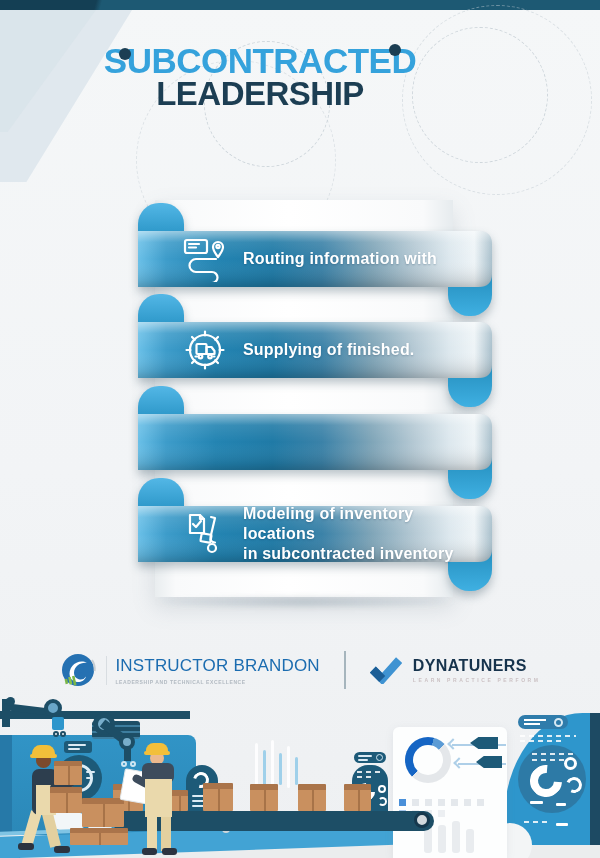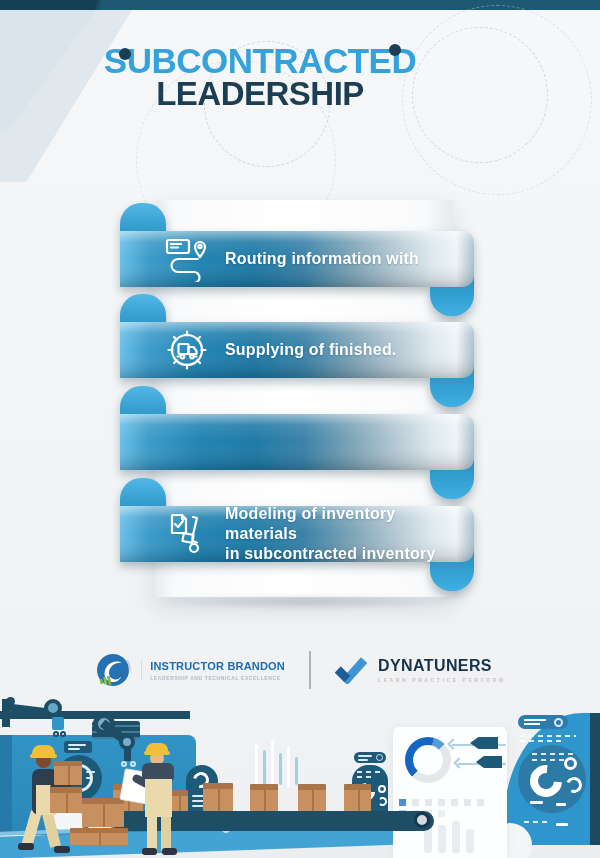--- a/index.html
+++ b/index.html
@@ -41,7 +41,7 @@
     background:radial-gradient(ellipse at center,rgba(100,120,135,.28),rgba(100,120,135,0) 70%);filter:blur(2px)}
 
   
-  .ribbon{position:absolute;left:116px;width:360px;height:113px;z-index:3}
+  .ribbon{position:absolute;left:134px;width:360px;height:113px;z-index:3}
   .ribbon-bg{position:absolute;left:0;top:0;width:360px;height:113px;
     filter:drop-shadow(0 5px 5px rgba(15,45,65,.28))}
   .ribbon-content{position:absolute;left:48px;top:28px;width:306px;height:56px;

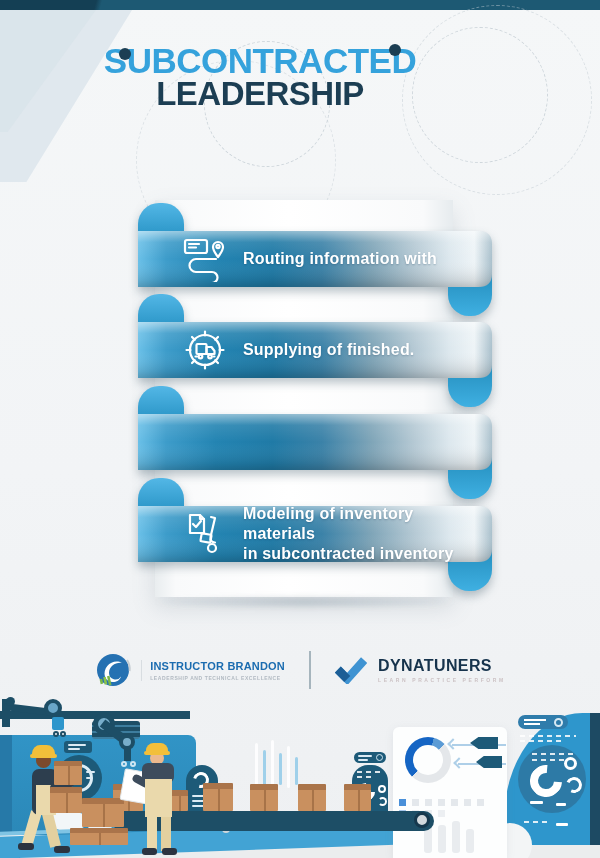--- a/index.html
+++ b/index.html
@@ -203,7 +203,7 @@
         <circle cx="30" cy="37" r="4"></circle>
       </svg>
       <div class="ribbon-text">
-        <span>Modeling of inventory materials</span>
+        <span>Modeling of inventory locations</span>
         <span>in subcontracted inventory</span>
       </div>
     </div>

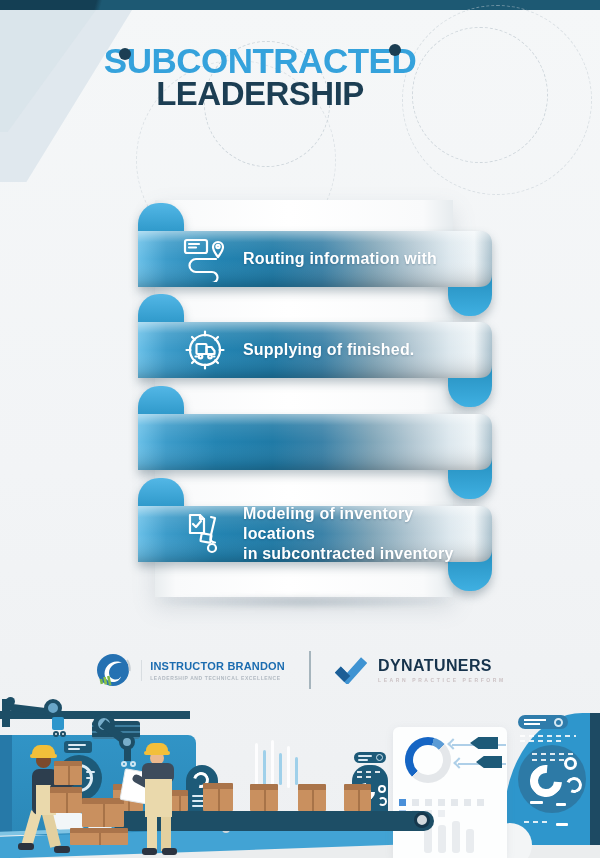--- a/index.html
+++ b/index.html
@@ -57,7 +57,7 @@
     justify-content:center;align-items:center;z-index:2}
   .brand{display:flex;align-items:center;gap:9px}
   .brand-text{border-left:1px solid #d8dde1;padding-left:8px}
-  .ib-name{color:#1b6cb0;font-size:11px;font-weight:700;letter-spacing:.2px}
+  .ib-name{color:#1b6cb0;font-size:17px;font-weight:400;letter-spacing:.2px}
   .ib-tag{color:#b2bac2;font-size:5px;letter-spacing:.6px;margin-top:3px;font-weight:700}
   .brand-divider{width:2px;height:38px;background:#7e93a0;opacity:.65;margin:0 24px}
   .dt-name{color:#16334c;font-size:16px;font-weight:800;letter-spacing:.4px}

